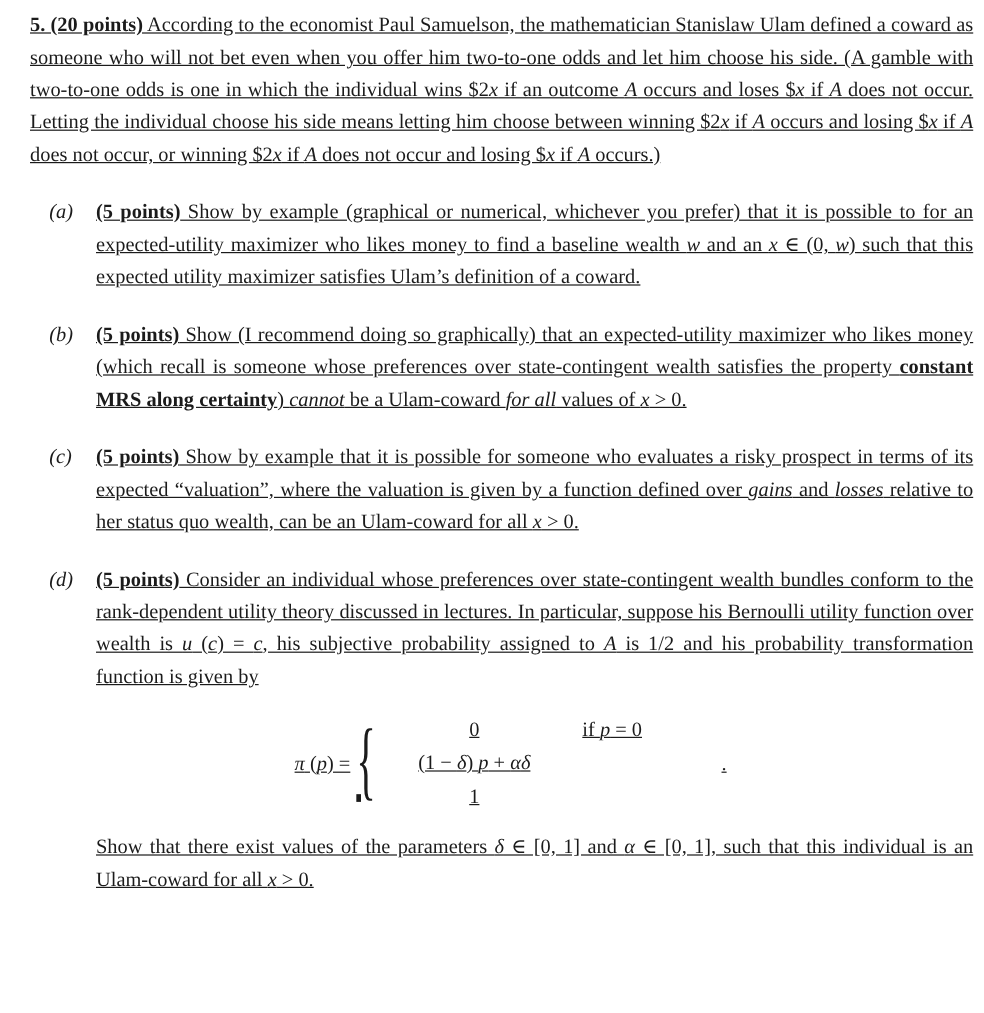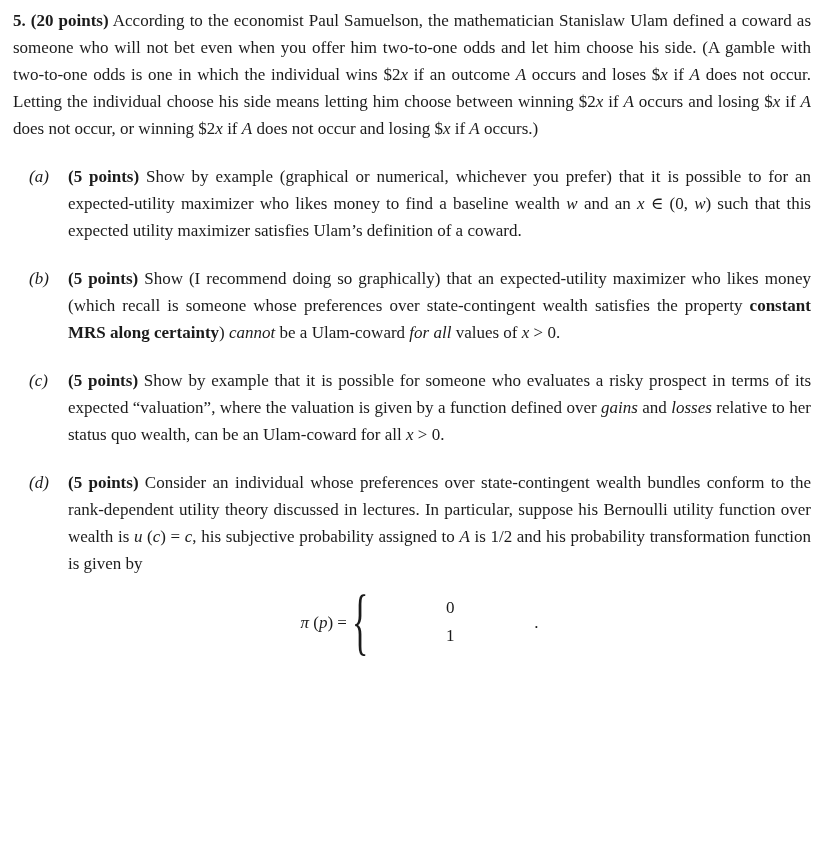--- a/index.html
+++ b/index.html
@@ -12,10 +12,11 @@
     overflow: hidden;
   }
   .page {
-    padding: 7px 9px 0 13px;
+    padding: 7px 9px 0 25px;
     font-size: 17px;
     line-height: 27px;
     text-align: justify;
+    text-decoration: underline;
   }
   .run-i { font-style: italic; }
   .run-b { font-weight: 700; }

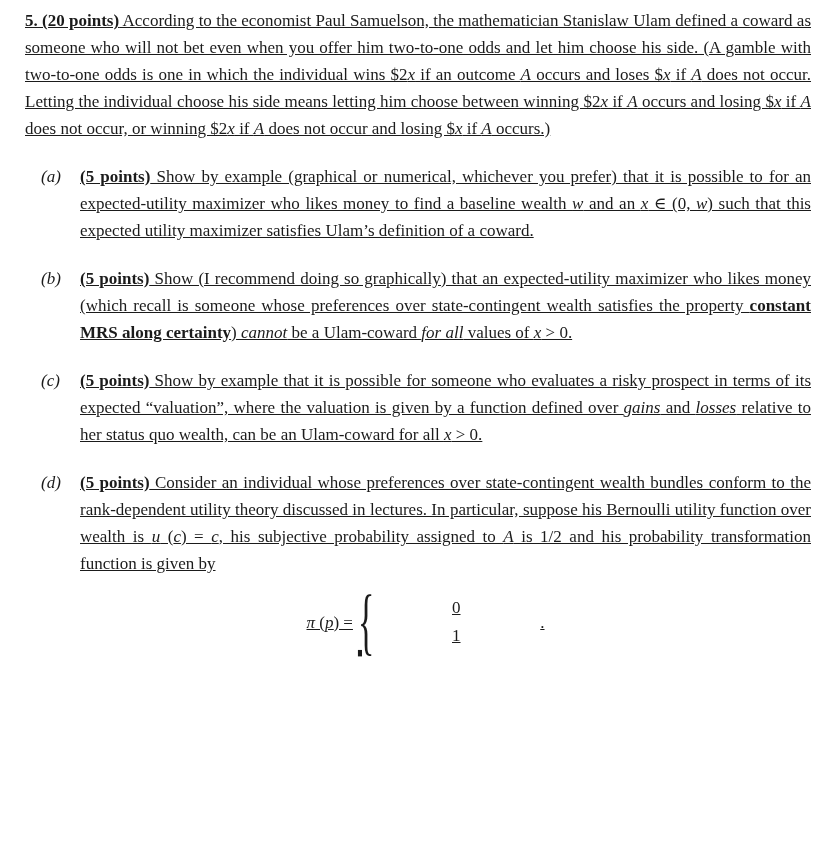--- a/index.html
+++ b/index.html
@@ -88,6 +88,7 @@
       <div class="cases">
         <div class="case-row">
           <span class="case-val"><span>0</span></span>
+          <span class="case-cond"><span>if </span><span class="run-i">p</span><span> = 0</span></span>
         </div>
         <div class="case-row">
         </div>

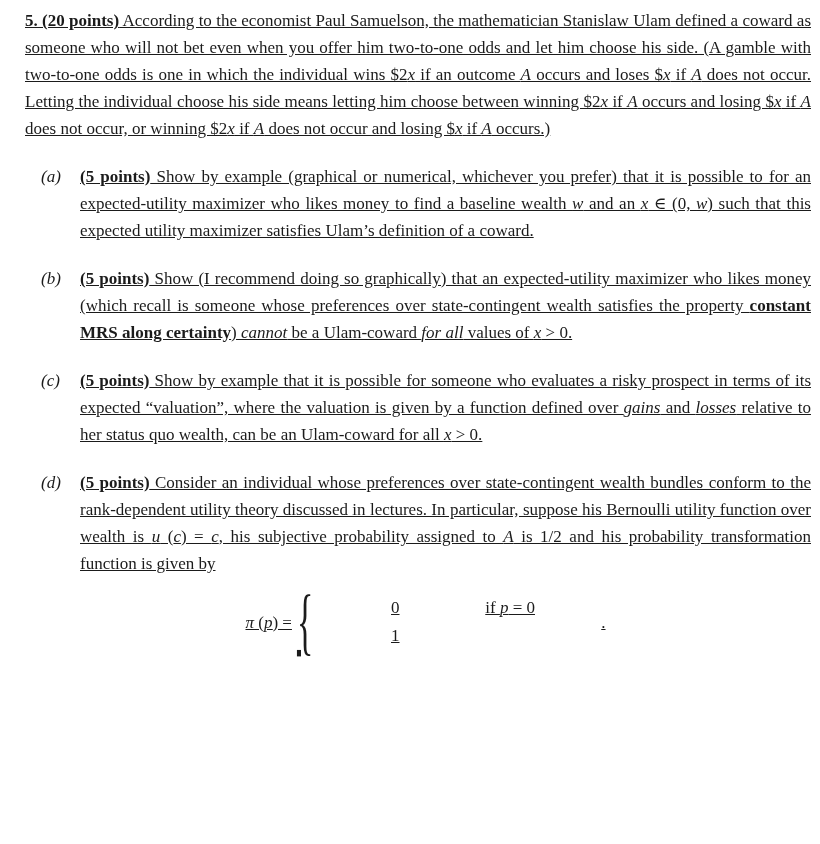--- a/index.html
+++ b/index.html
@@ -91,6 +91,7 @@
           <span class="case-cond"><span>if </span><span class="run-i">p</span><span> = 0</span></span>
         </div>
         <div class="case-row">
+          <span class="case-val"><span>(1 − </span><span class="run-i">δ</span><span>) </span><span class="run-i">p</span><span> + </span><span class="run-i">α</span><span class="run-i">δ</span></span>
         </div>
         <div class="case-row">
           <span class="case-val"><span>1</span></span>

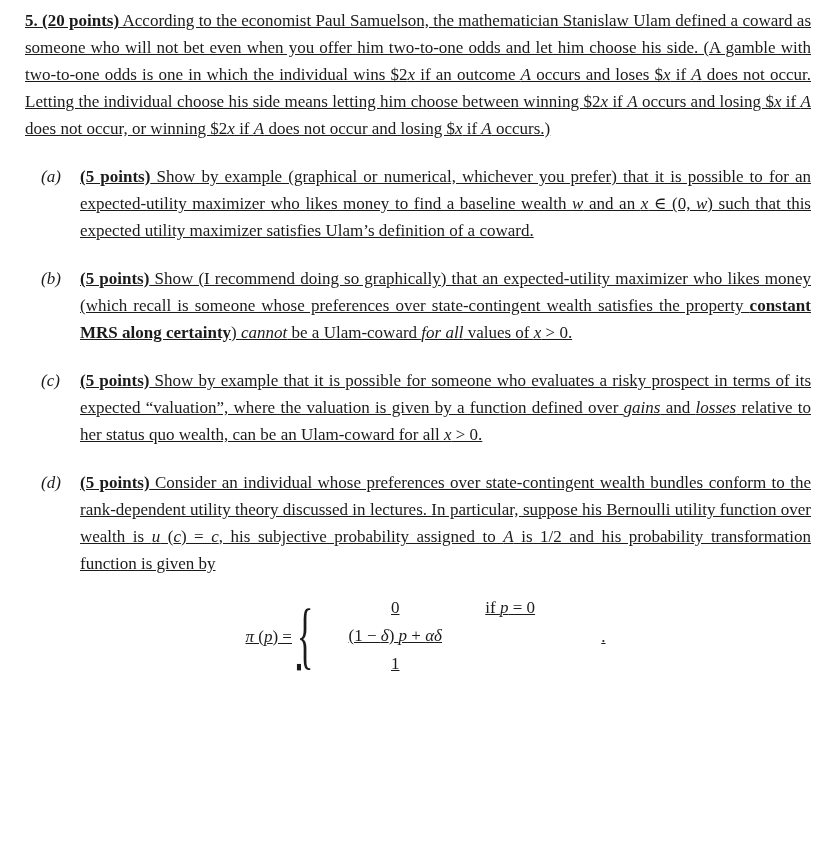--- a/index.html
+++ b/index.html
@@ -100,6 +100,7 @@
       <span class="eq-period">.</span>
     </div>
 
+    <p class="item-body closing"><span>Show that there exist values of the parameters </span><span class="run-i">δ</span><span> ∈ [0, 1] and </span><span class="run-i">α</span><span> ∈ [0, 1], such that this individual is an Ulam-coward for all </span><span class="run-i">x</span><span> &gt; 0.</span></p>
   </div>
 
 </div>

